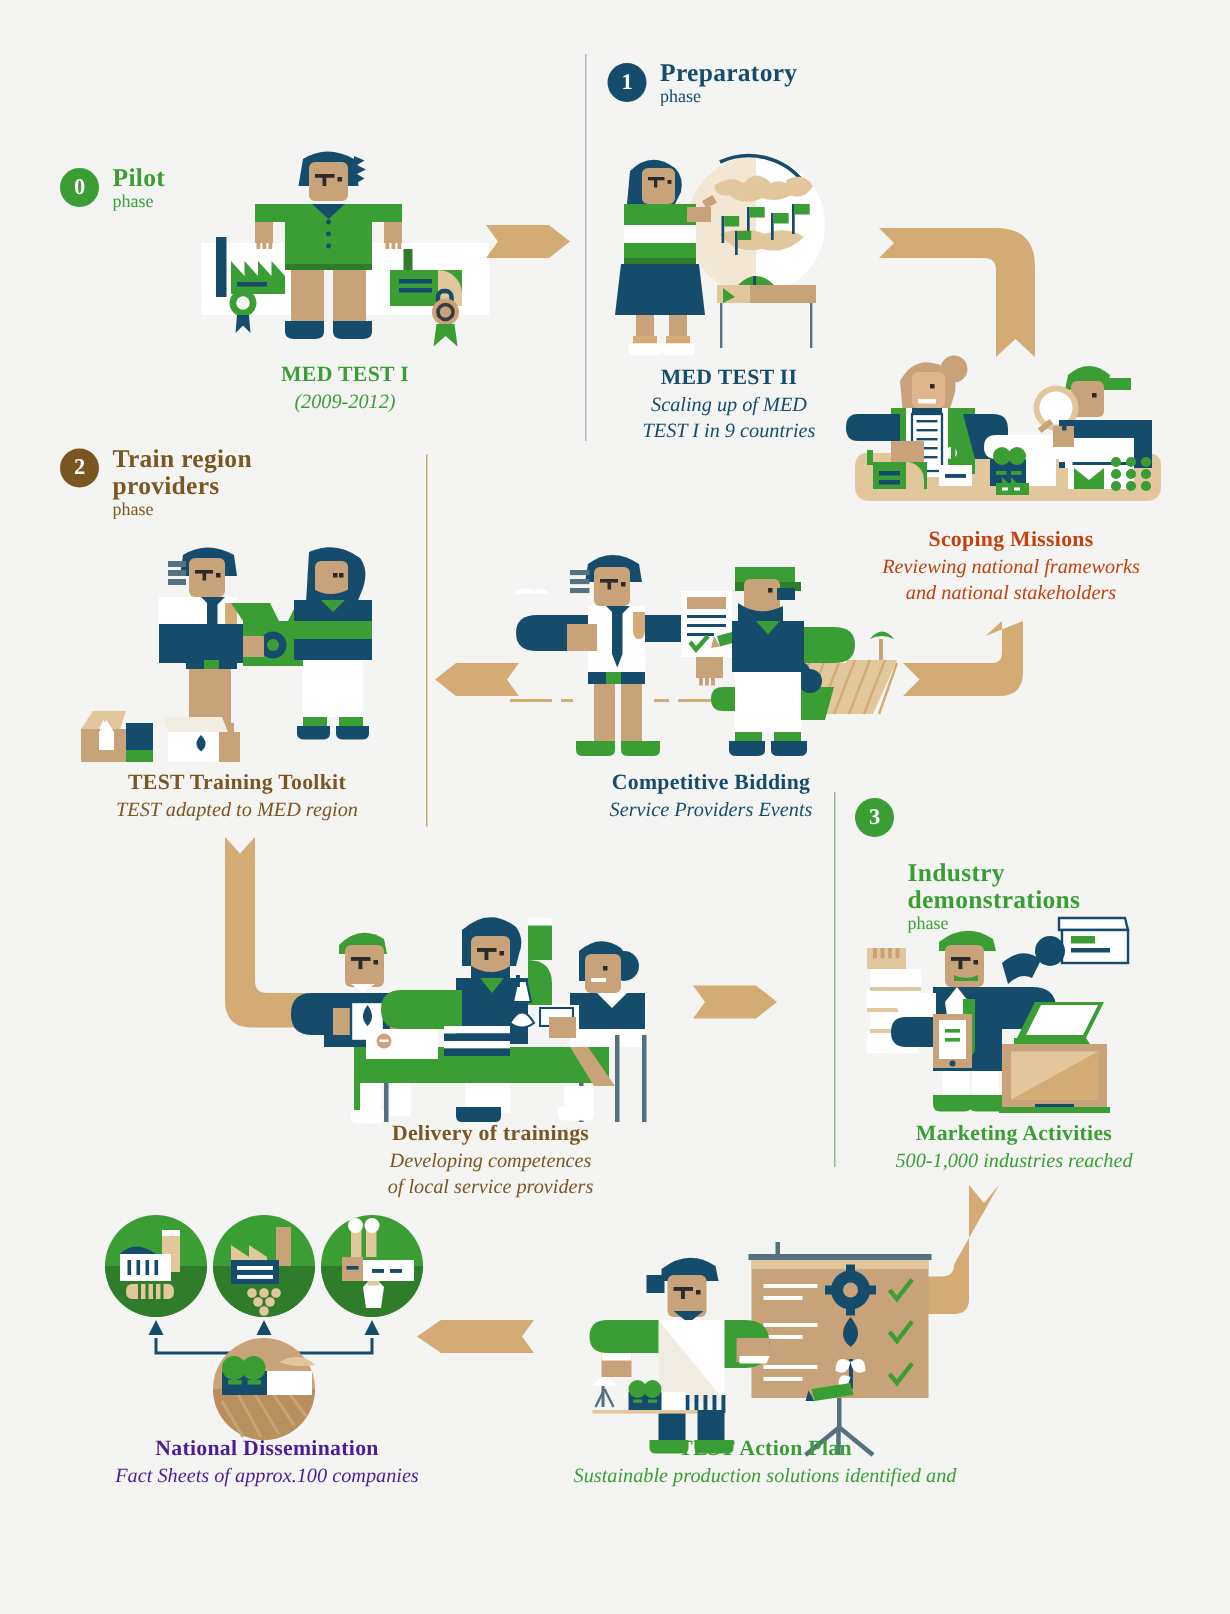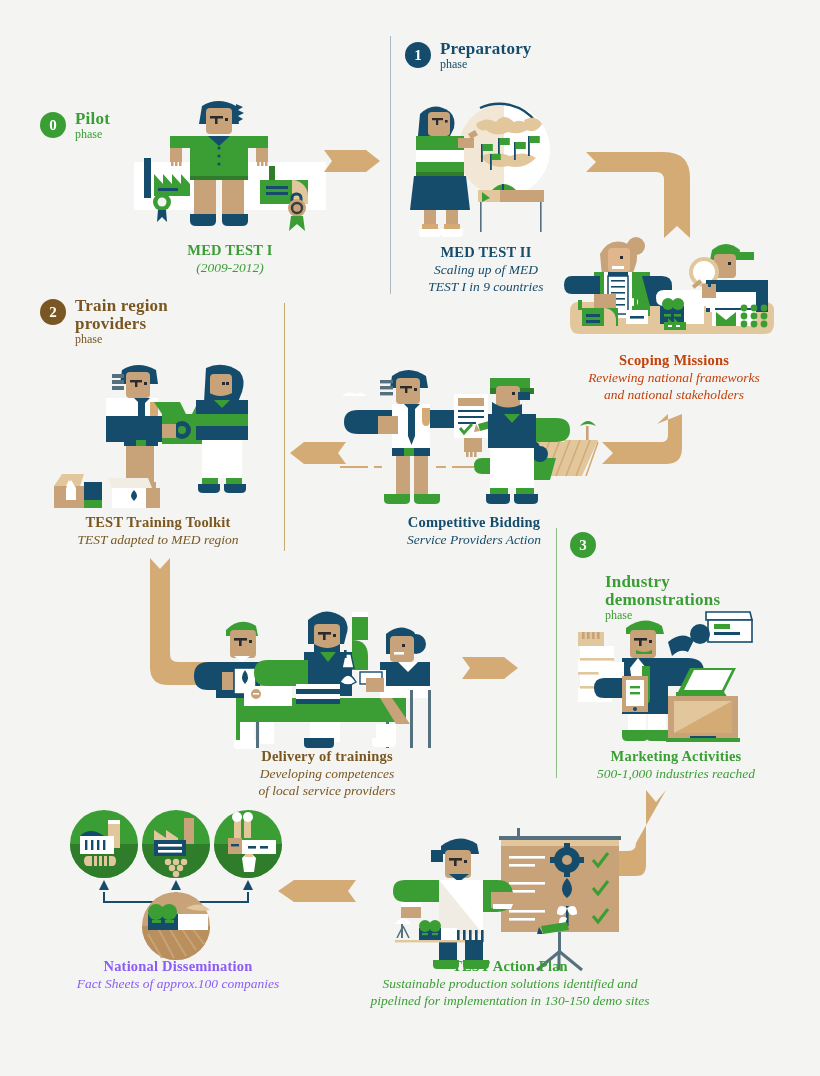--- a/index.html
+++ b/index.html
@@ -454,7 +454,7 @@
 
   <div class="caption" style="left:362px;top:514px;width:224px;color:#154c6b;">
     <div class="cap-title">Competitive Bidding</div>
-    <div class="cap-sub">Service Providers Action</div>
+    <div class="cap-sub">Service Providers Events</div>
   </div>
 
   <div class="phase-head" style="left:570px;top:530px;">

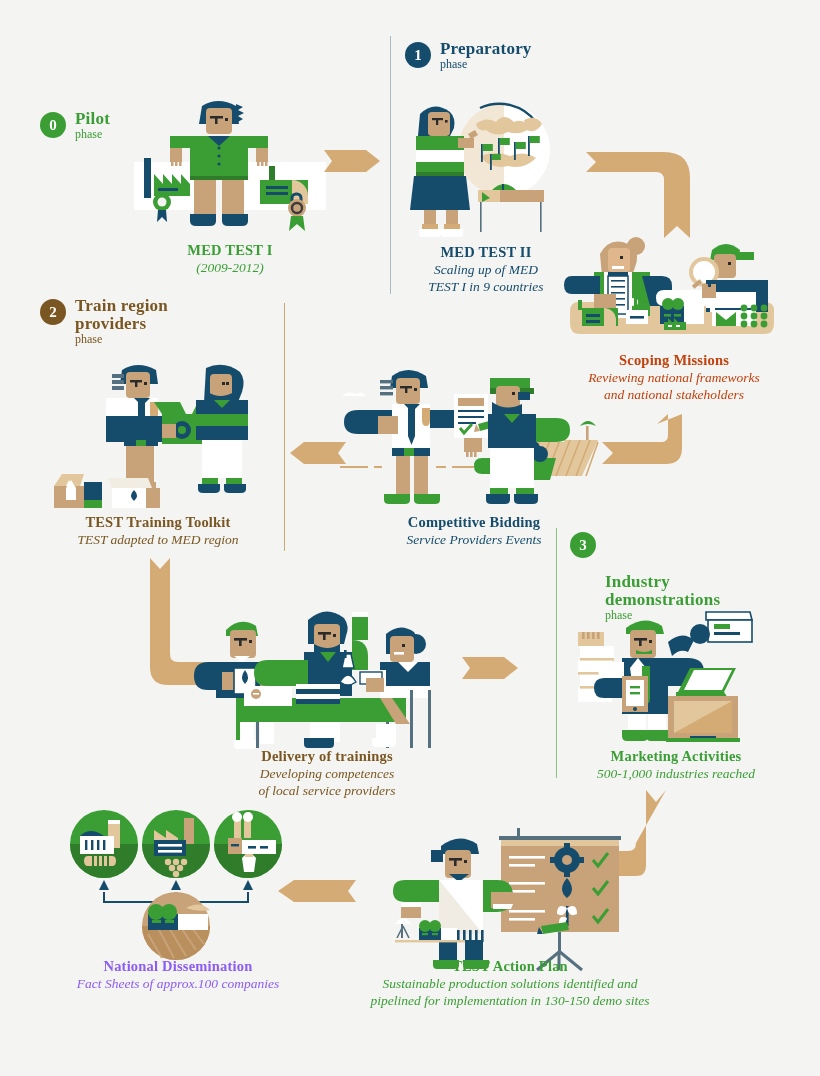--- a/index.html
+++ b/index.html
@@ -821,7 +821,7 @@
     </svg>
   </div>
 
-  <div class="caption" style="left:38px;top:958px;width:280px;color:#8b5cf6;">
+  <div class="caption" style="left:38px;top:958px;width:280px;color:#4c1d95;">
     <div class="cap-title">National Dissemination</div>
     <div class="cap-sub">Fact Sheets of approx.100 companies</div>
   </div>

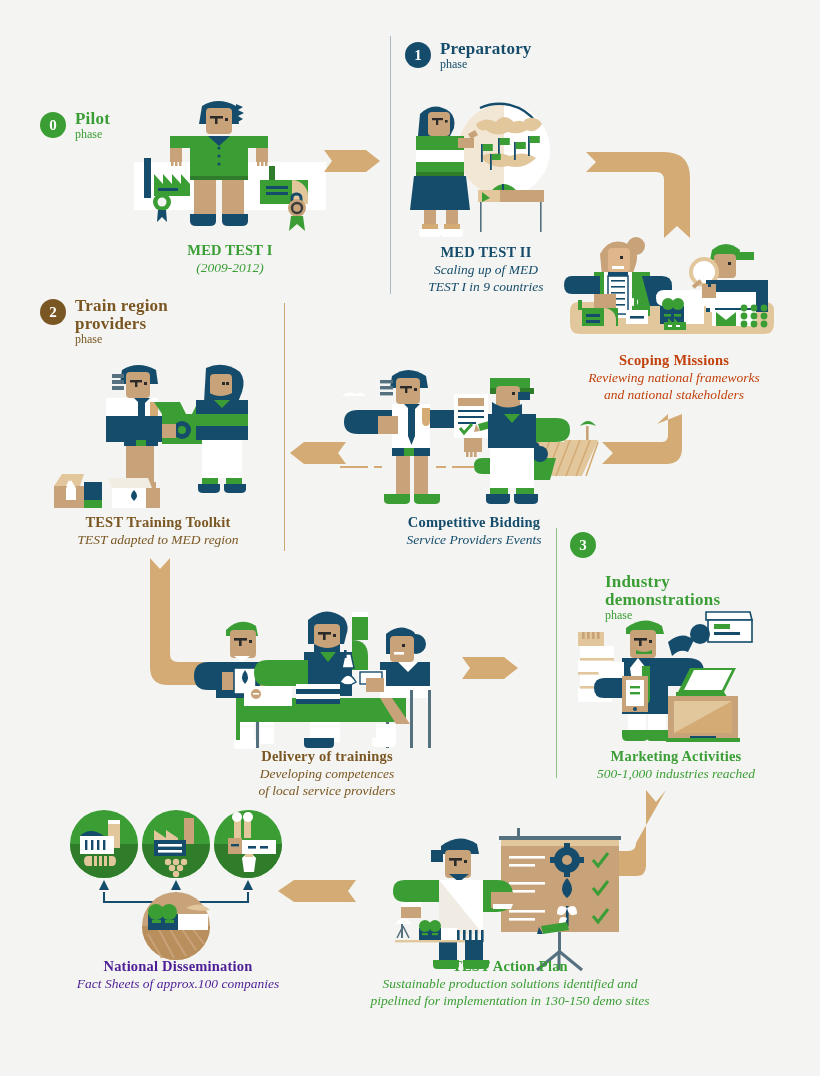--- a/index.html
+++ b/index.html
@@ -731,7 +731,6 @@
   <div class="caption" style="left:330px;top:958px;width:360px;color:#3a9e35;">
     <div class="cap-title">TEST Action Plan</div>
     <div class="cap-sub">Sustainable production solutions identified and</div>
-    <div class="cap-sub">pipelined for implementation in 130-150 demo sites</div>
   </div>
 
   <div class="arrow-l" style="left:278px;top:878px;">

